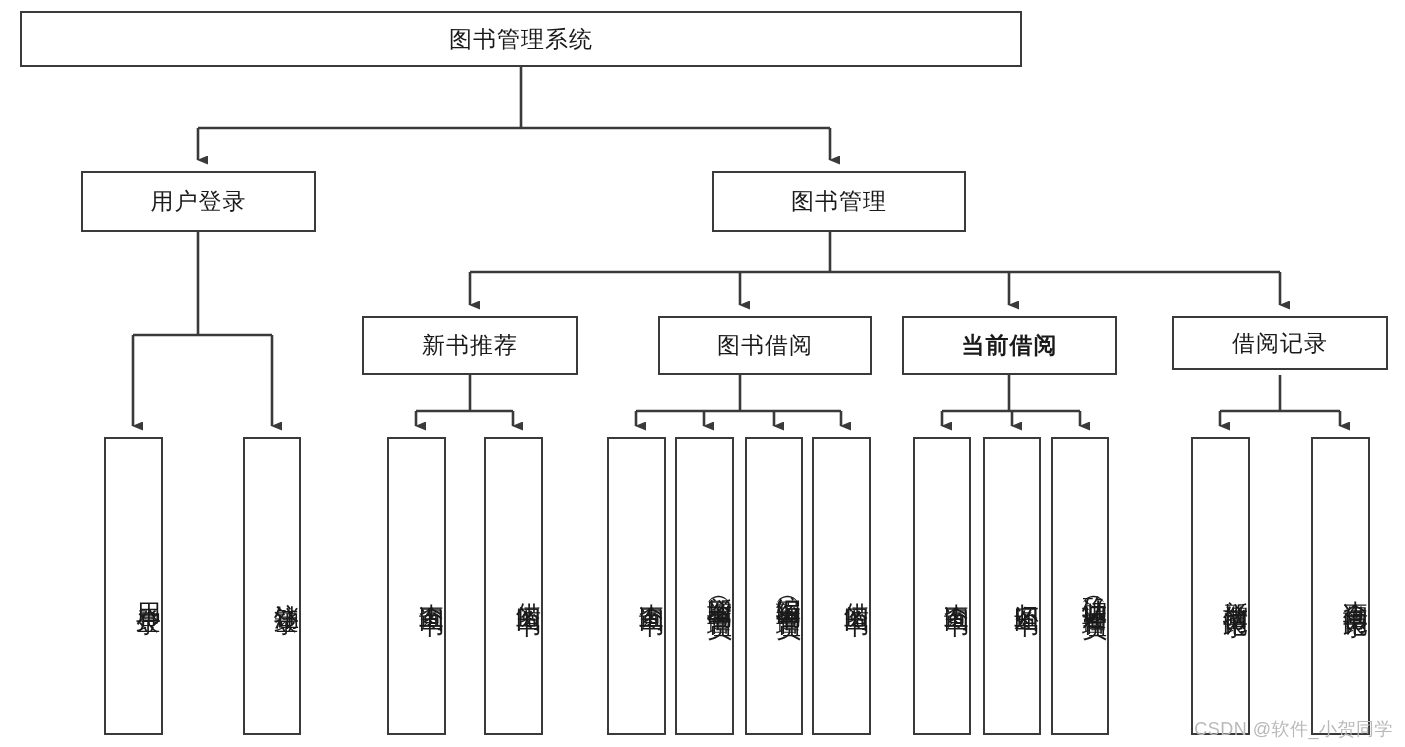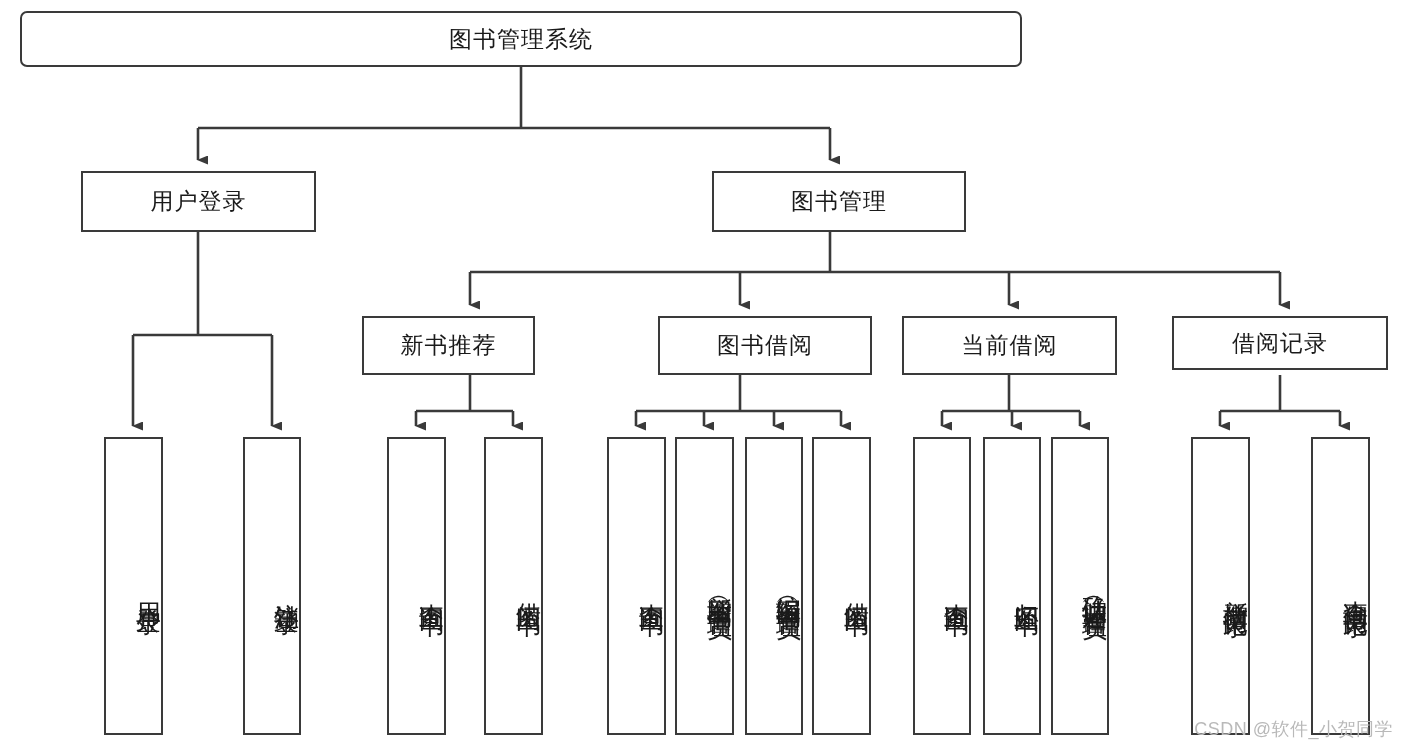--- a/index.html
+++ b/index.html
@@ -114,7 +114,7 @@
     </g>
   </svg>
 
-  <div class="node horiz" style="left: 20px; top: 11px; width: 1002px; height: 56px; border-radius: 7px;">图书管理系统</div>
+  <div class="node horiz" style="left: 20px; top: 11px; width: 1002px; height: 56px;">图书管理系统</div>
 
   <div class="node horiz" style="left: 81px; top: 171px; width: 235px; height: 61px;">用户登录</div>
   <div class="node horiz" style="left: 712px; top: 171px; width: 254px; height: 61px;">图书管理</div>

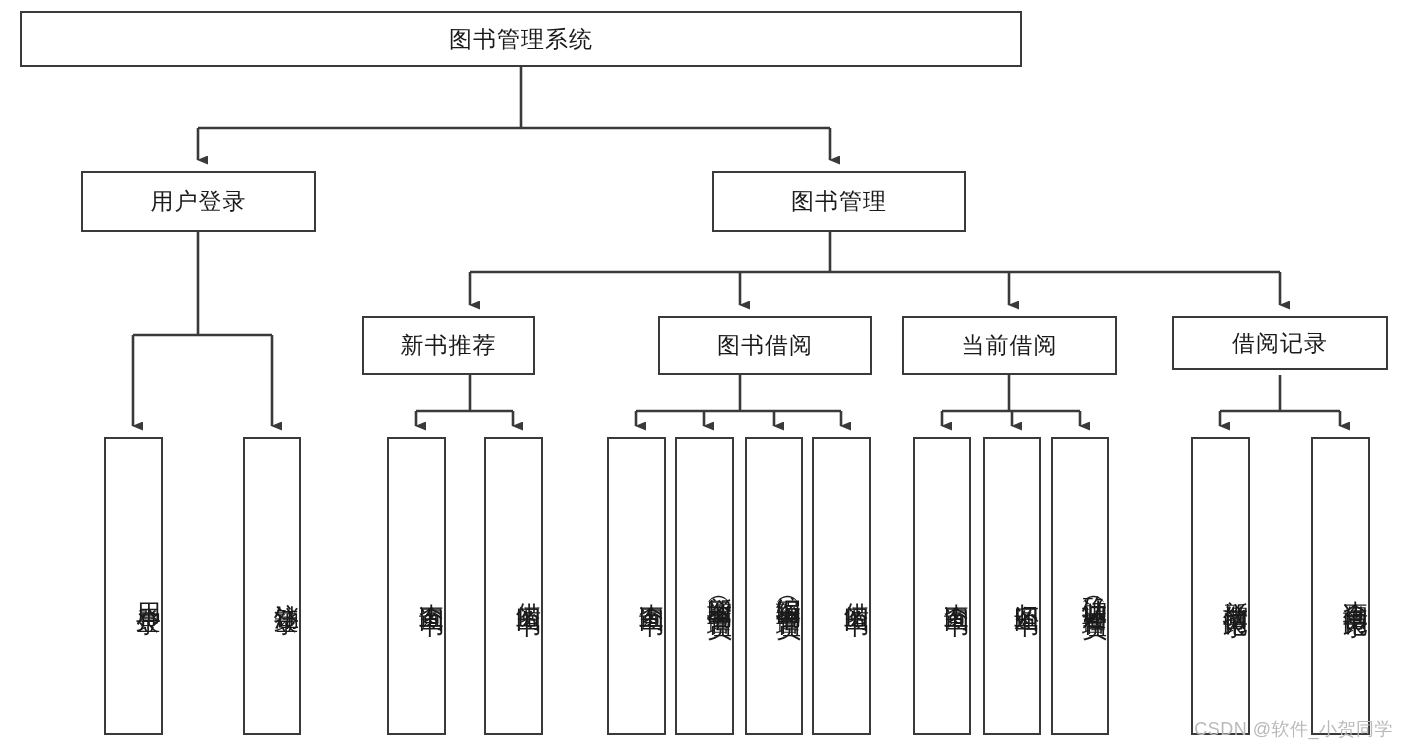--- a/index.html
+++ b/index.html
@@ -119,7 +119,7 @@
   <div class="node horiz" style="left: 81px; top: 171px; width: 235px; height: 61px;">用户登录</div>
   <div class="node horiz" style="left: 712px; top: 171px; width: 254px; height: 61px;">图书管理</div>
 
-  <div class="node horiz" style="left: 362px; top: 316px; width: 173px; height: 59px;">新书推荐</div>
+  <div class="node horiz" style="left: 362px; top: 316px; width: 216px; height: 59px;">新书推荐</div>
   <div class="node horiz" style="left: 633px; top: 316px; width: 214px; height: 59px; margin-left: 25px;">图书借阅</div>
   <div class="node horiz" style="left: 902px; top: 316px; width: 215px; height: 59px;">当前借阅</div>
   <div class="node horiz" style="left: 1172px; top: 316px; width: 216px; height: 54px;">借阅记录</div>

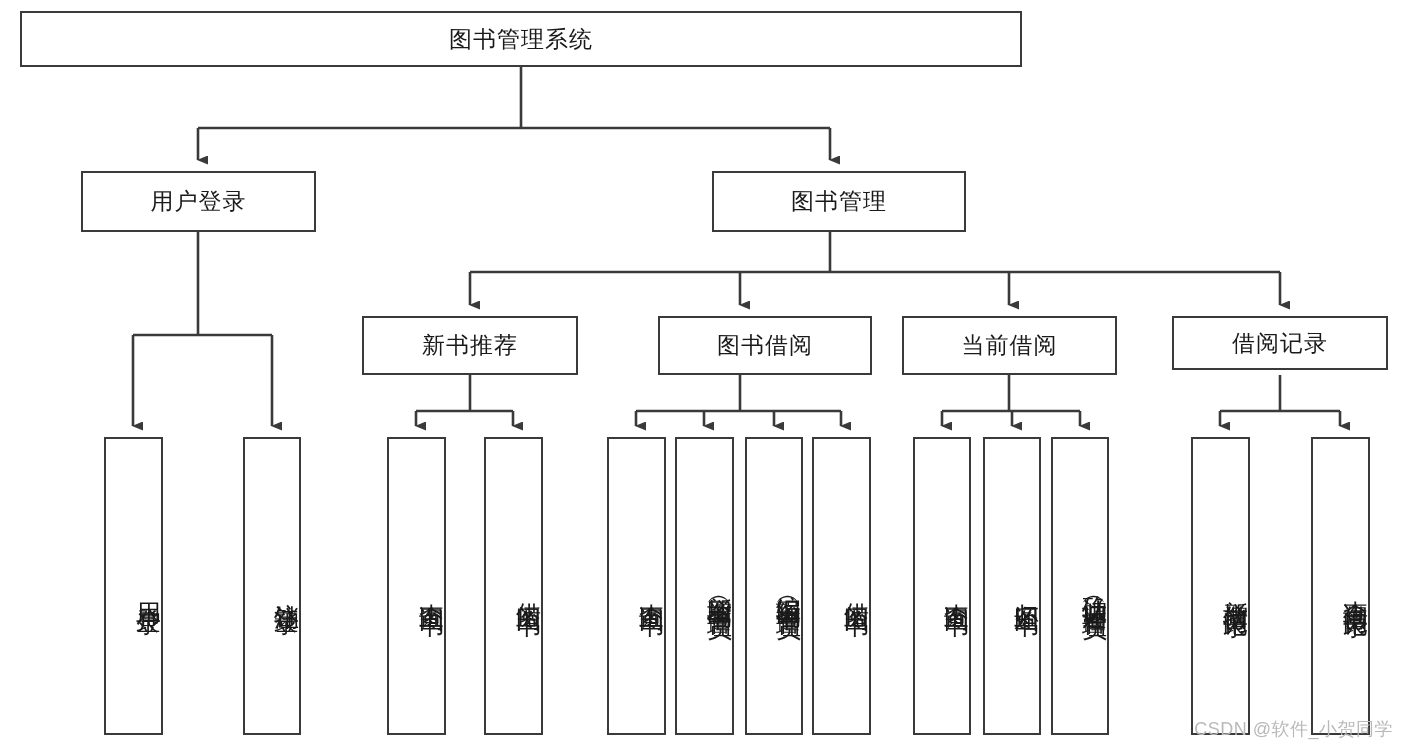--- a/index.html
+++ b/index.html
@@ -121,7 +121,7 @@
 
   <div class="node horiz" style="left: 362px; top: 316px; width: 216px; height: 59px;">新书推荐</div>
   <div class="node horiz" style="left: 633px; top: 316px; width: 214px; height: 59px; margin-left: 25px;">图书借阅</div>
-  <div class="node horiz" style="left: 902px; top: 316px; width: 215px; height: 59px;">当前借阅</div>
+  <div class="node horiz" style="left: 902px; top: 316px; width: 215px; height: 59px; font-weight: bold;">当前借阅</div>
   <div class="node horiz" style="left: 1172px; top: 316px; width: 216px; height: 54px;">借阅记录</div>
 
   <div class="node vert" style="left: 104px; top: 437px; width: 59px; height: 298px;">用户登录</div>

